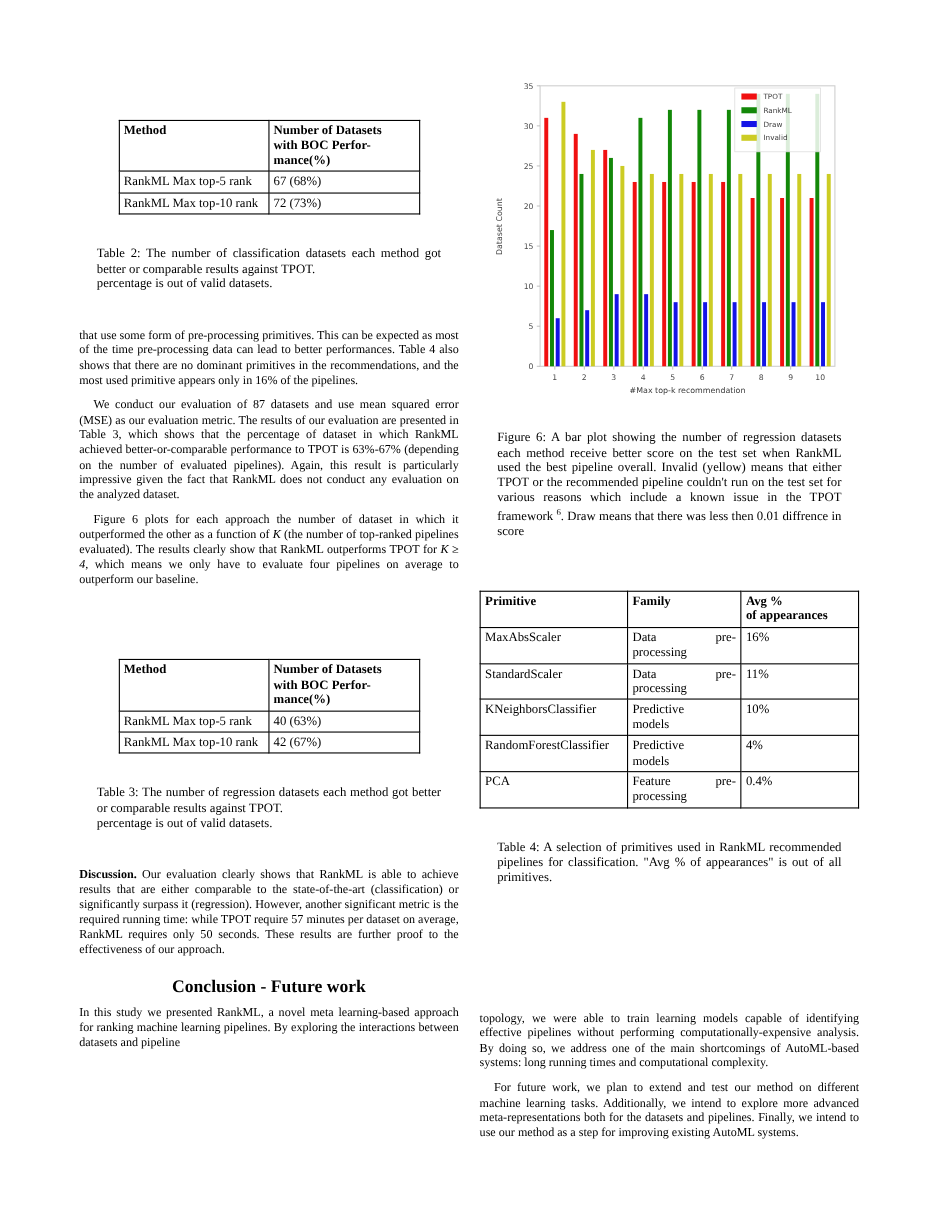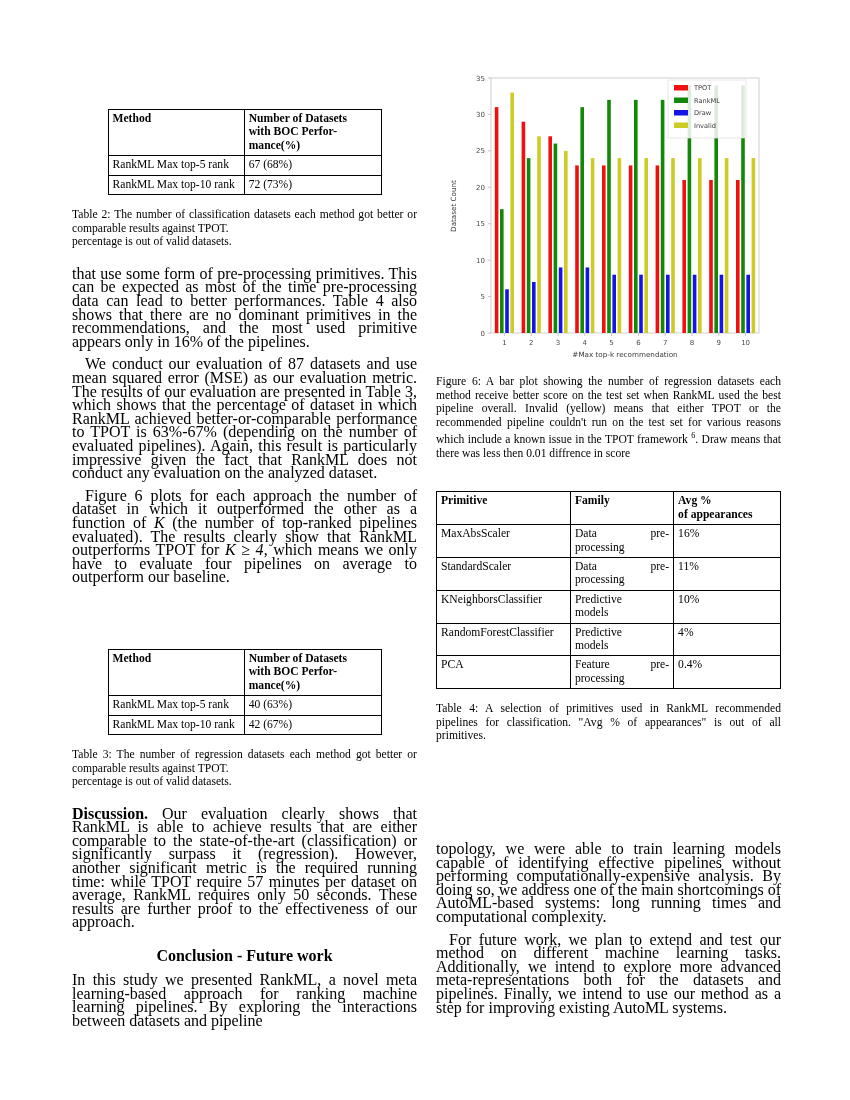--- a/index.html
+++ b/index.html
@@ -59,7 +59,7 @@
     font-size: 11.6px;
     line-height: 13.6px;
     text-align: justify;
-    margin: 0;
+    margin: 16px;
     font-family: Liberation Serif, serif;
   }
 

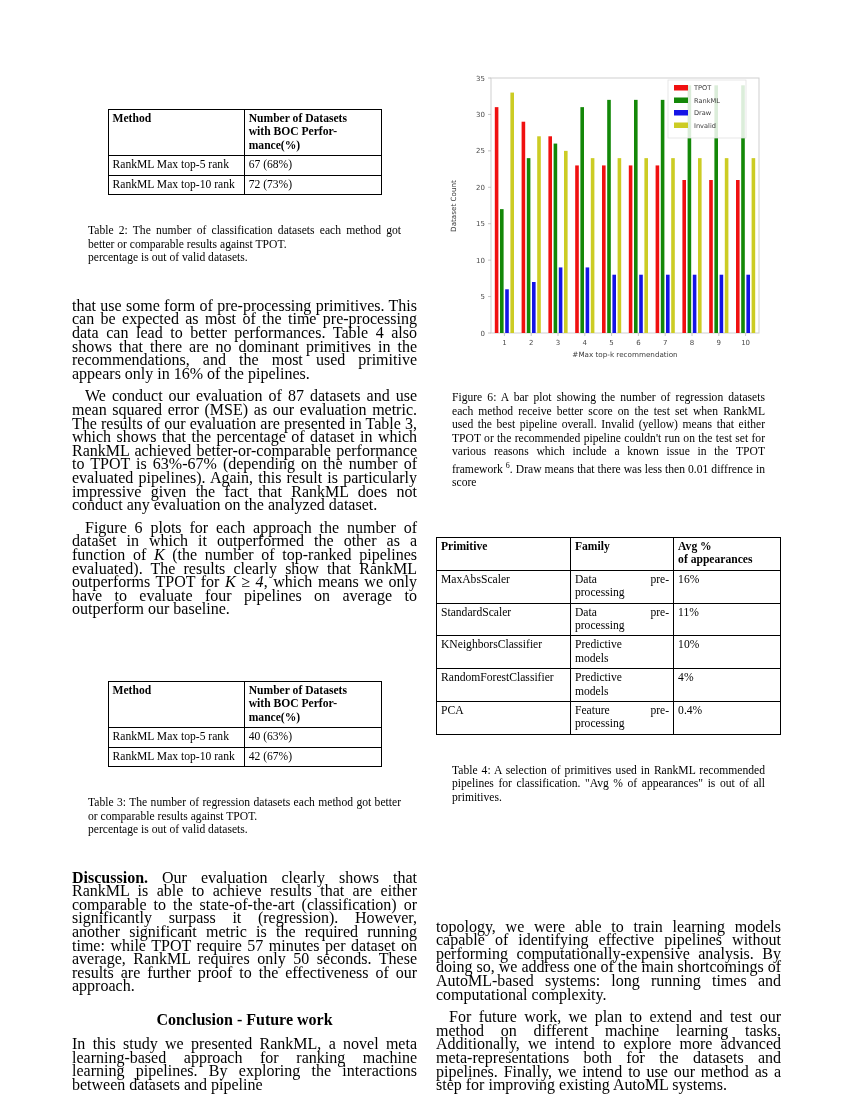--- a/index.html
+++ b/index.html
@@ -33,7 +33,7 @@
 
   
   .para {
-    font-size: 16px;
+    font-size: 11px;
     line-height: 13.6px;
     text-align: justify;
     text-justify: inter-word;

